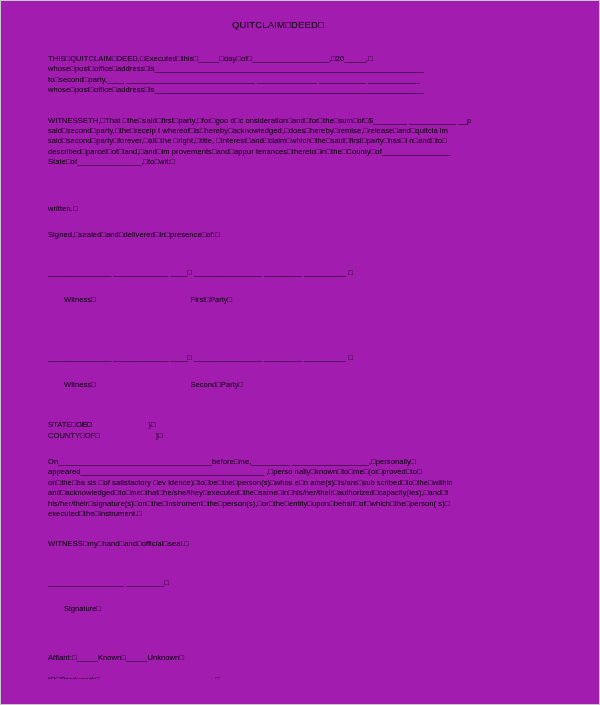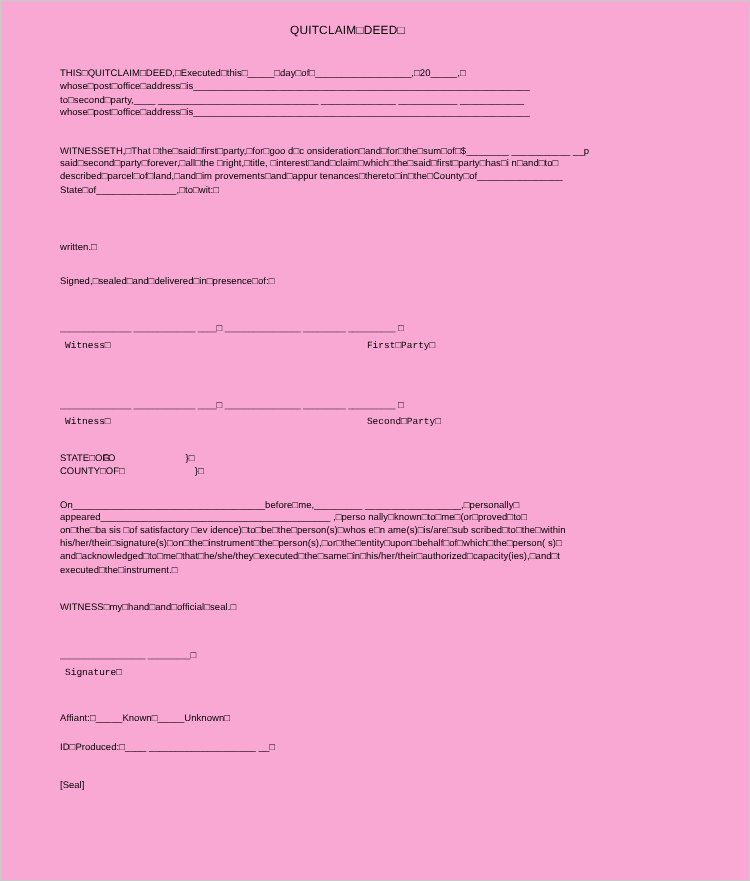--- a/index.html
+++ b/index.html
@@ -15,7 +15,7 @@
     width: 600px;
     height: 705px;
     box-sizing: border-box;
-    background: #f9a8d4;
+    background: #a21caf;
     border: 1px solid #c8c8c8;
     overflow: hidden;
   }

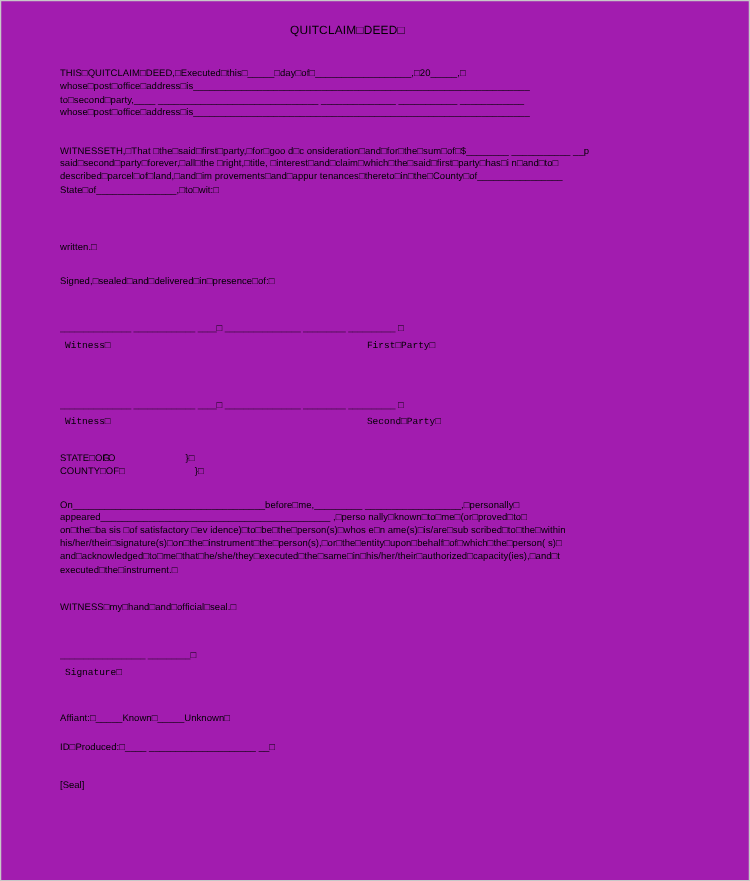--- a/index.html
+++ b/index.html
@@ -112,6 +112,7 @@
     <div class="spacer-20"></div>
 
     <div class="para">WITNESSETH,□That □the□said□first□party,□for□goo d□c onsideration□and□for□the□sum□of□$________ ___________ __p</div>
+    <div class="para">said□second□party,□the□receip t whereof□is□hereby□acknowledged,□does□hereby□remise,□release□and□quitcla im</div>
     <div class="para">said□second□party□forever,□all□the □right,□title, □interest□and□claim□which□the□said□first□party□has□i n□and□to□</div>
     <div class="para">described□parcel□of□land,□and□im provements□and□appur tenances□thereto□in□the□County□of________________</div>
     <div class="para">State□of_______________,□to□wit:□</div>

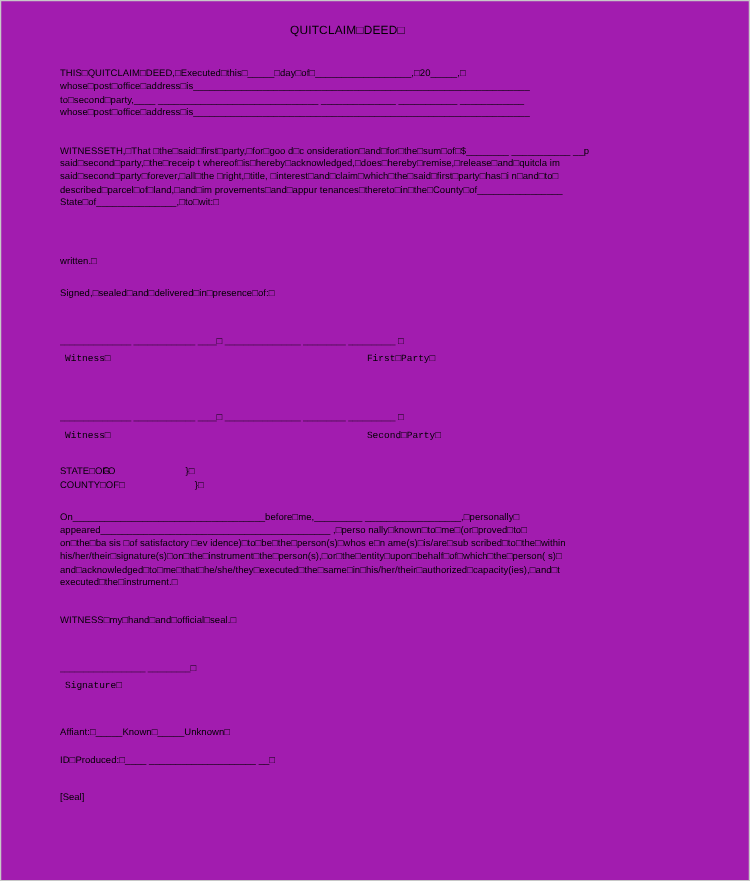--- a/index.html
+++ b/index.html
@@ -59,7 +59,6 @@
     color: #000000;
     white-space: pre;
     margin: 0;
-    font-family: Liberation Serif, serif;
   }
   .sig-labels {
     font-size: 7.6px;

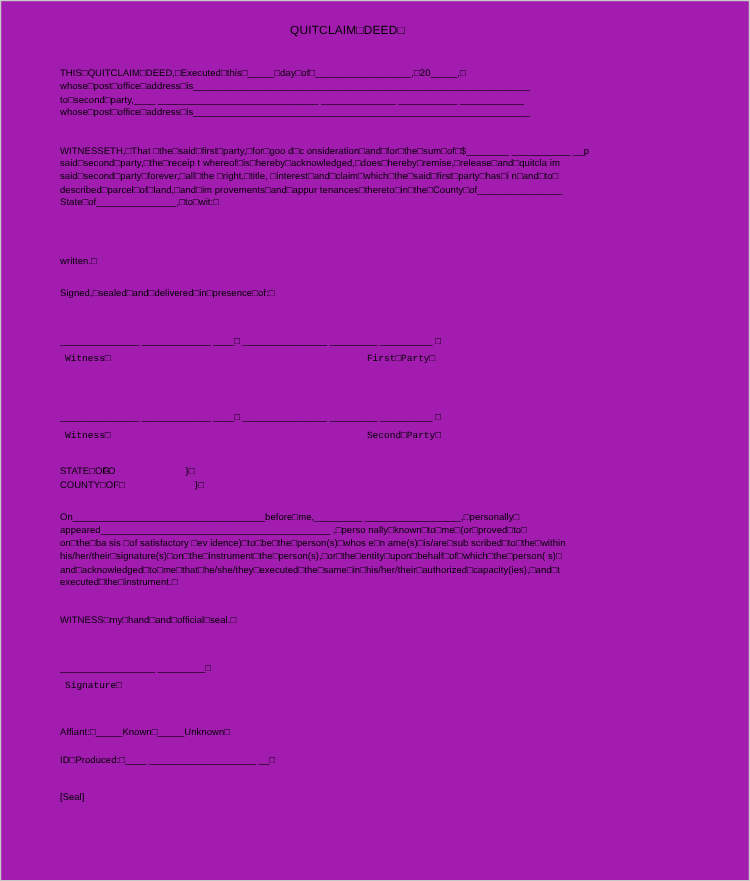--- a/index.html
+++ b/index.html
@@ -65,8 +65,7 @@
     line-height: 10.4px;
     color: #000000;
     white-space: pre;
-    margin: 4px;
-    font-family: Liberation Mono, monospace;
+    margin: 16px;
   }
   .state-block {
     font-size: 7.6px;

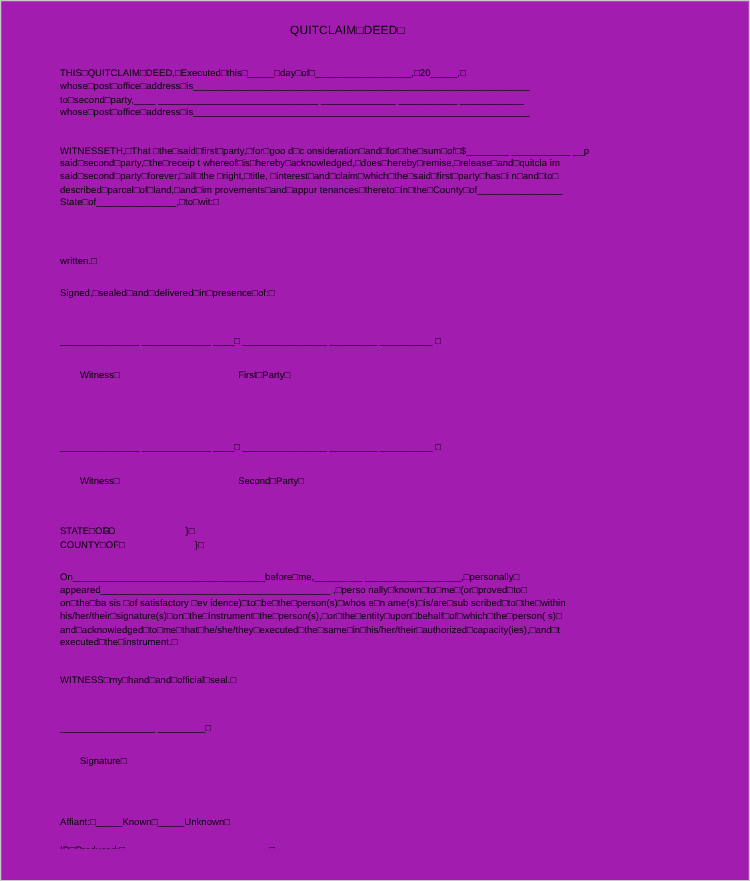--- a/index.html
+++ b/index.html
@@ -143,8 +143,8 @@
     <div class="para">On____________________________________before□me,_________ __________________,□personally□</div>
     <div class="para">appeared___________________________________________ ,□perso nally□known□to□me□(or□proved□to□</div>
     <div class="para">on□the□ba sis □of satisfactory □ev idence)□to□be□the□person(s)□whos e□n ame(s)□is/are□sub scribed□to□the□within</div>
+    <div class="para">and□acknowledged□to□me□that□he/she/they□executed□the□same□in□his/her/their□authorized□capacity(ies),□and□t</div>
     <div class="para">his/her/their□signature(s)□on□the□instrument□the□person(s),□or□the□entity□upon□behalf□of□which□the□person( s)□</div>
-    <div class="para">and□acknowledged□to□me□that□he/she/they□executed□the□same□in□his/her/their□authorized□capacity(ies),□and□t</div>
     <div class="para">executed□the□instrument.□</div>
 
     <div class="spacer-20"></div>

